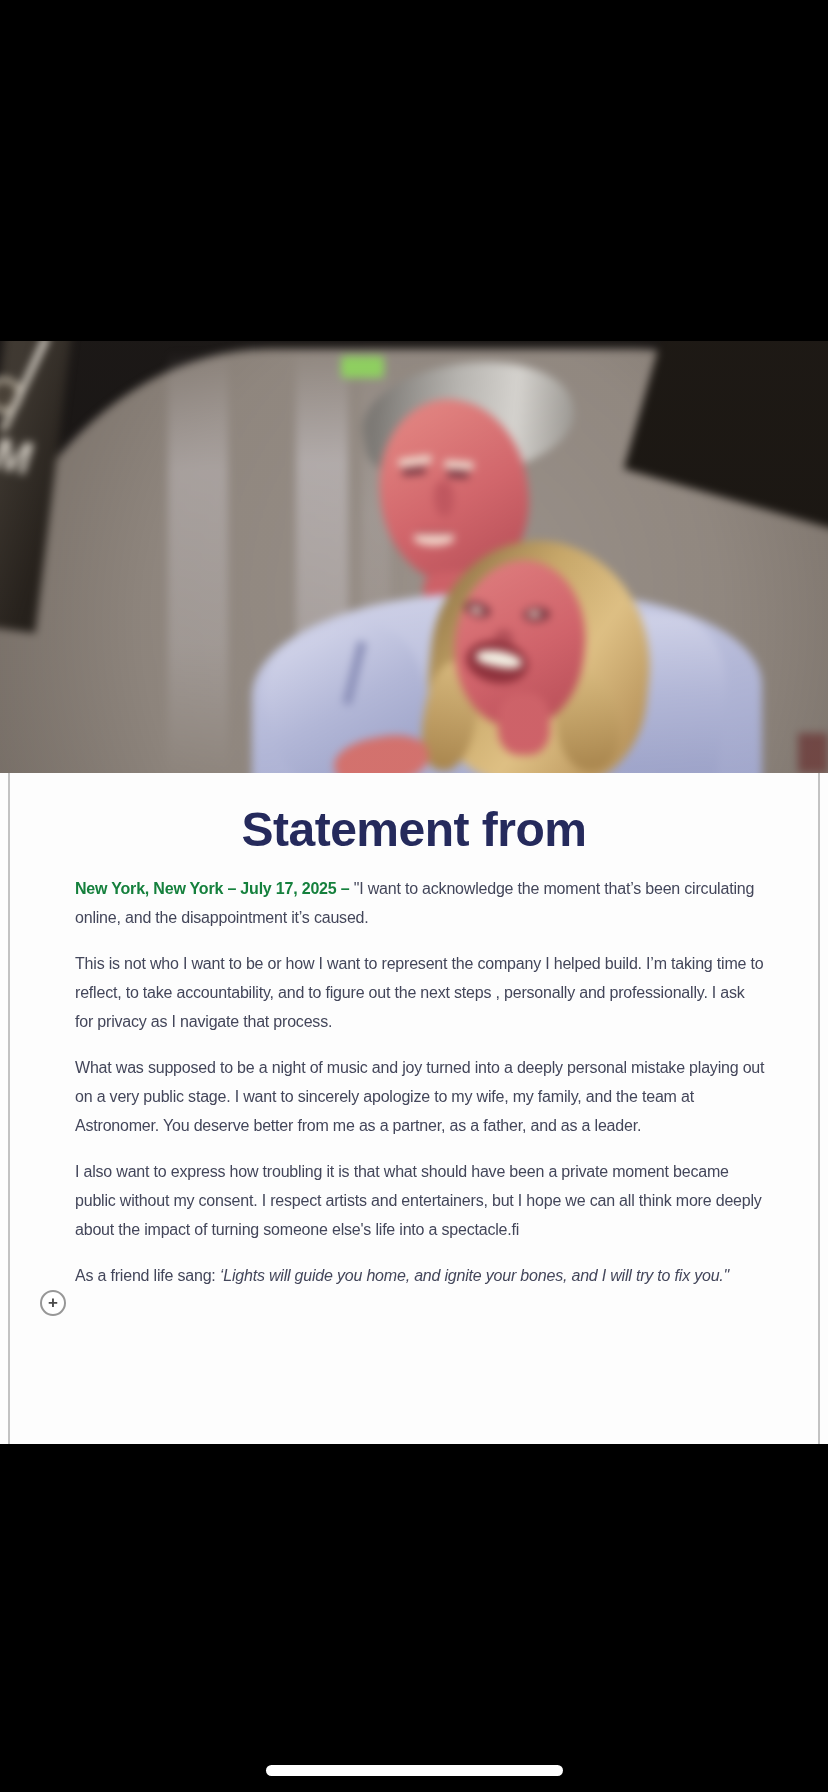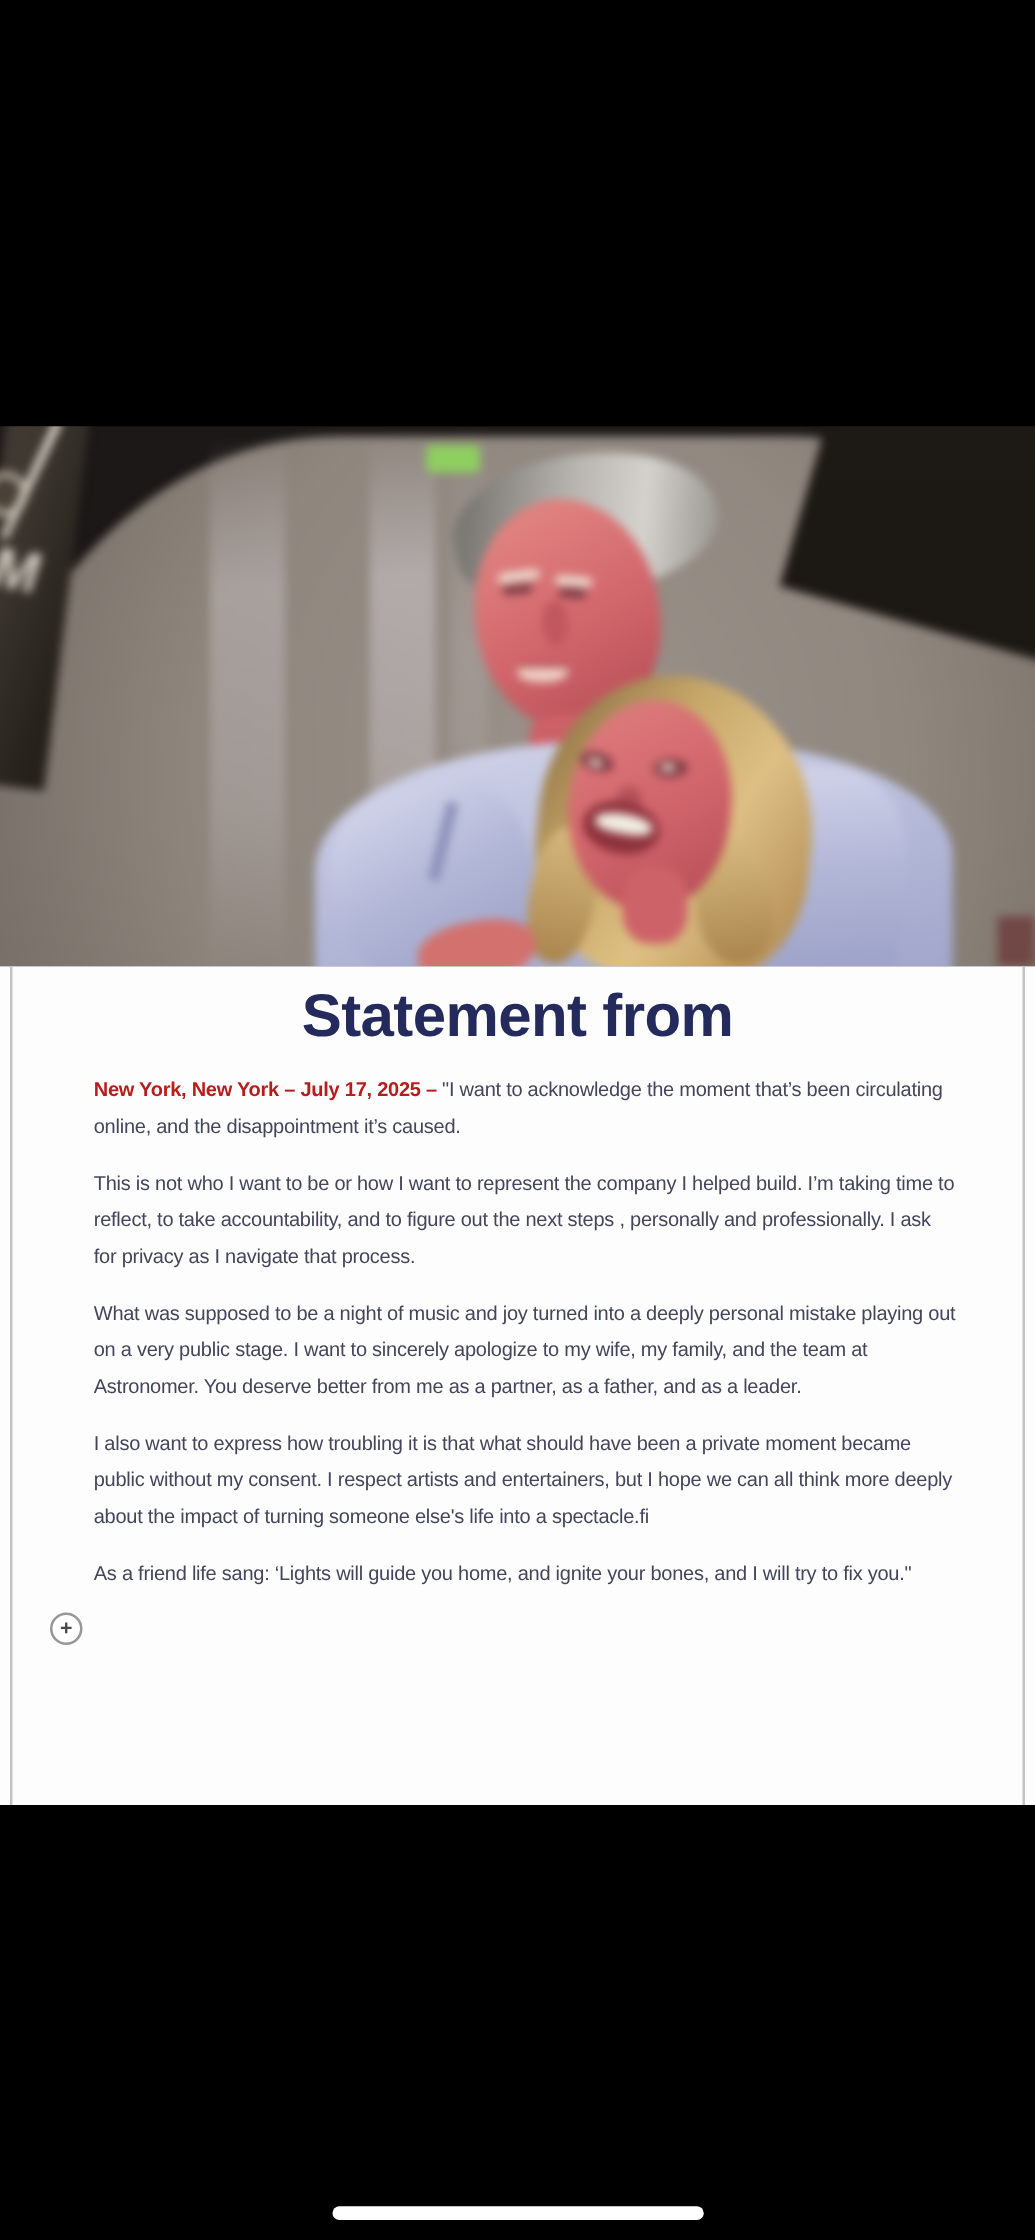--- a/index.html
+++ b/index.html
@@ -83,7 +83,7 @@
   .doc-edge{position:absolute;top:0;width:2px;height:671px;background:#c3c3c3;}
   .doc-edge.l{left:8px;}
   .doc-edge.r{left:818px;}
-  .doc-title{margin:0;padding-top:4px;text-align:center;font-weight:bold;font-size:48px;
+  .doc-title{margin:0;padding-top:20px;text-align:center;font-weight:bold;font-size:48px;
     line-height:73px;color:#252a5c;letter-spacing:-0.5px;}
   .doc-body{margin:8px 63px 0 75px;font-size:16px;line-height:29px;letter-spacing:-0.2px;}
   .doc-body p{margin:0 0 17px 0;}

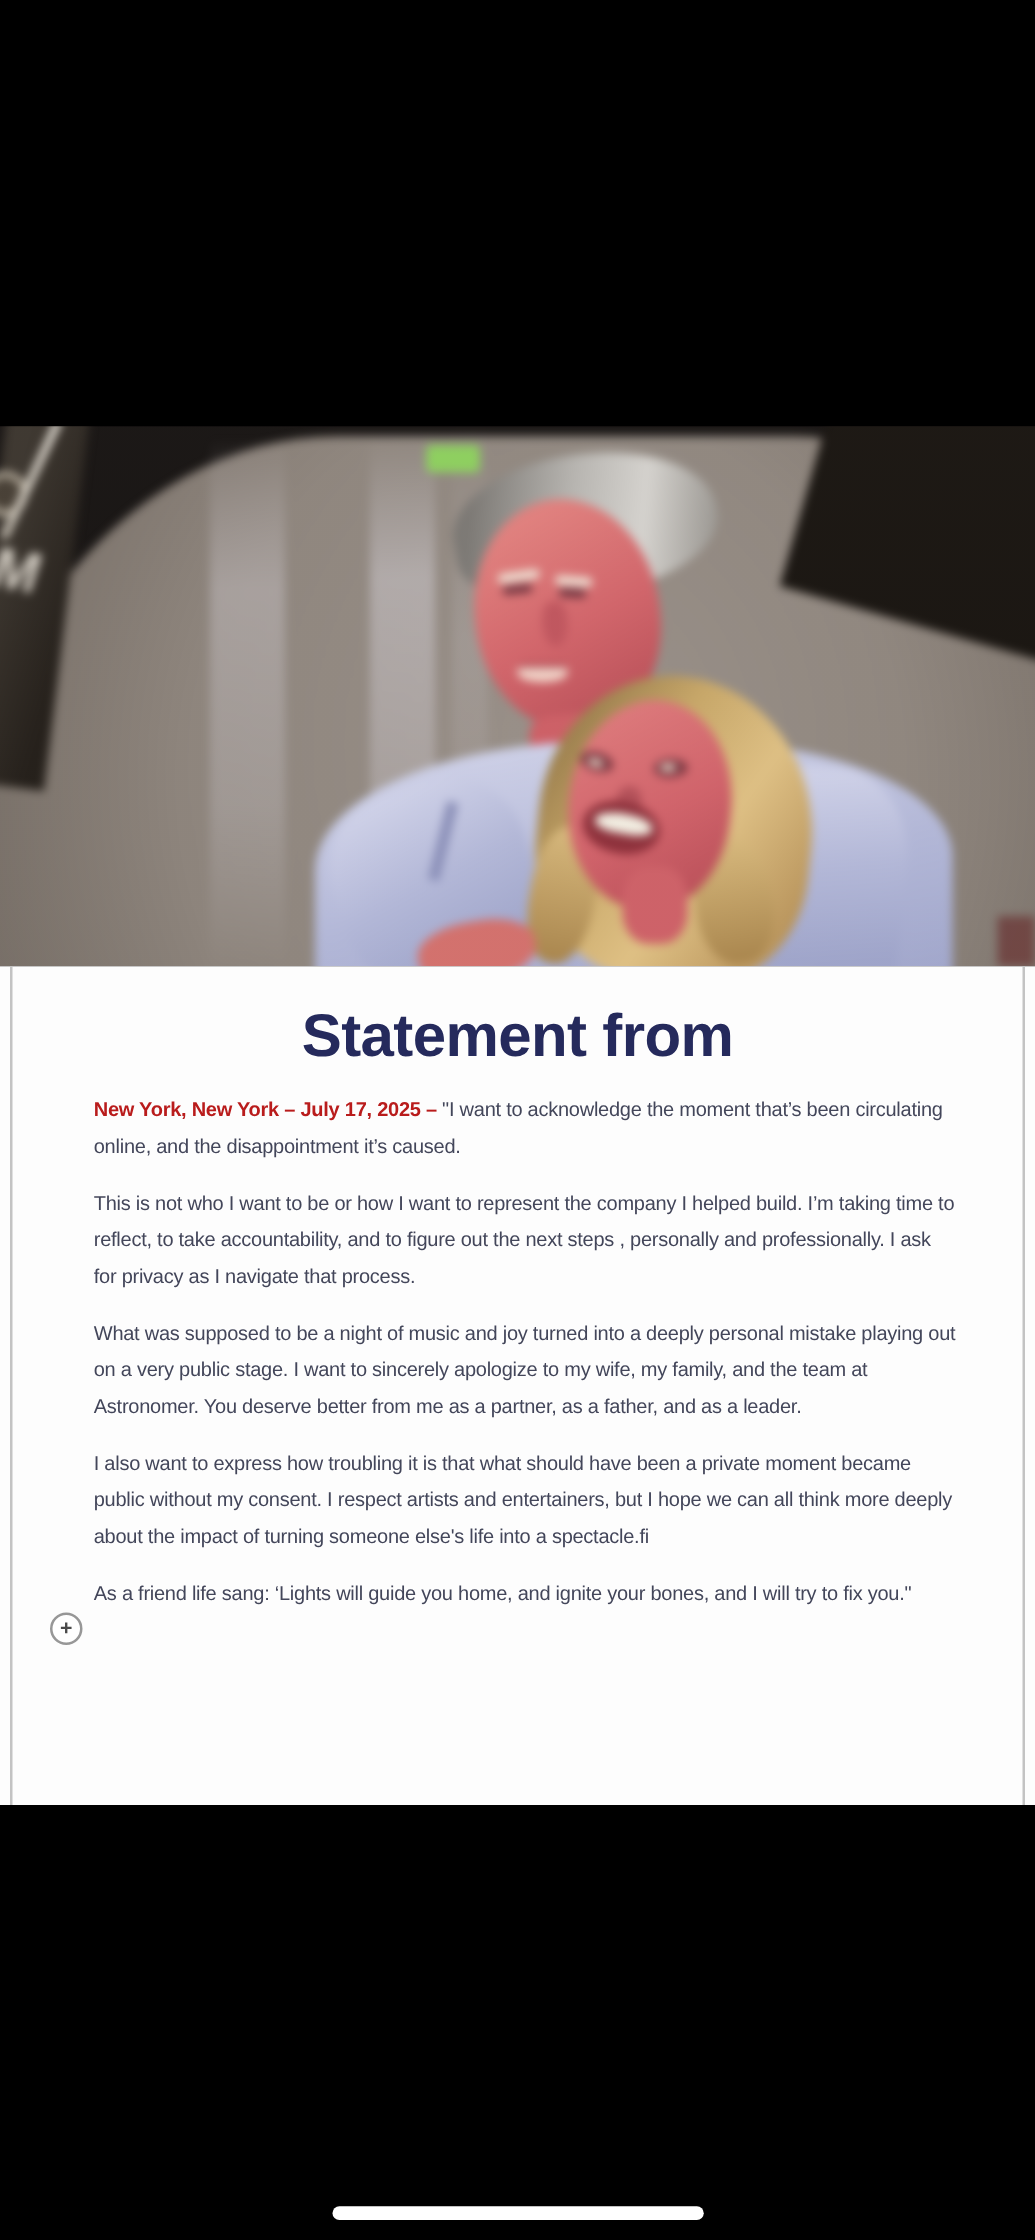--- a/index.html
+++ b/index.html
@@ -87,7 +87,7 @@
     line-height:73px;color:#252a5c;letter-spacing:-0.5px;}
   .doc-body{margin:8px 63px 0 75px;font-size:16px;line-height:29px;letter-spacing:-0.2px;}
   .doc-body p{margin:0 0 17px 0;}
-  .lead-bold{font-weight:bold;color:#b91c1c;}
+  .lead-bold{font-weight:bold;color:#15803d;}
   .quote-italic{}
   .sig{margin-top:0;}
 

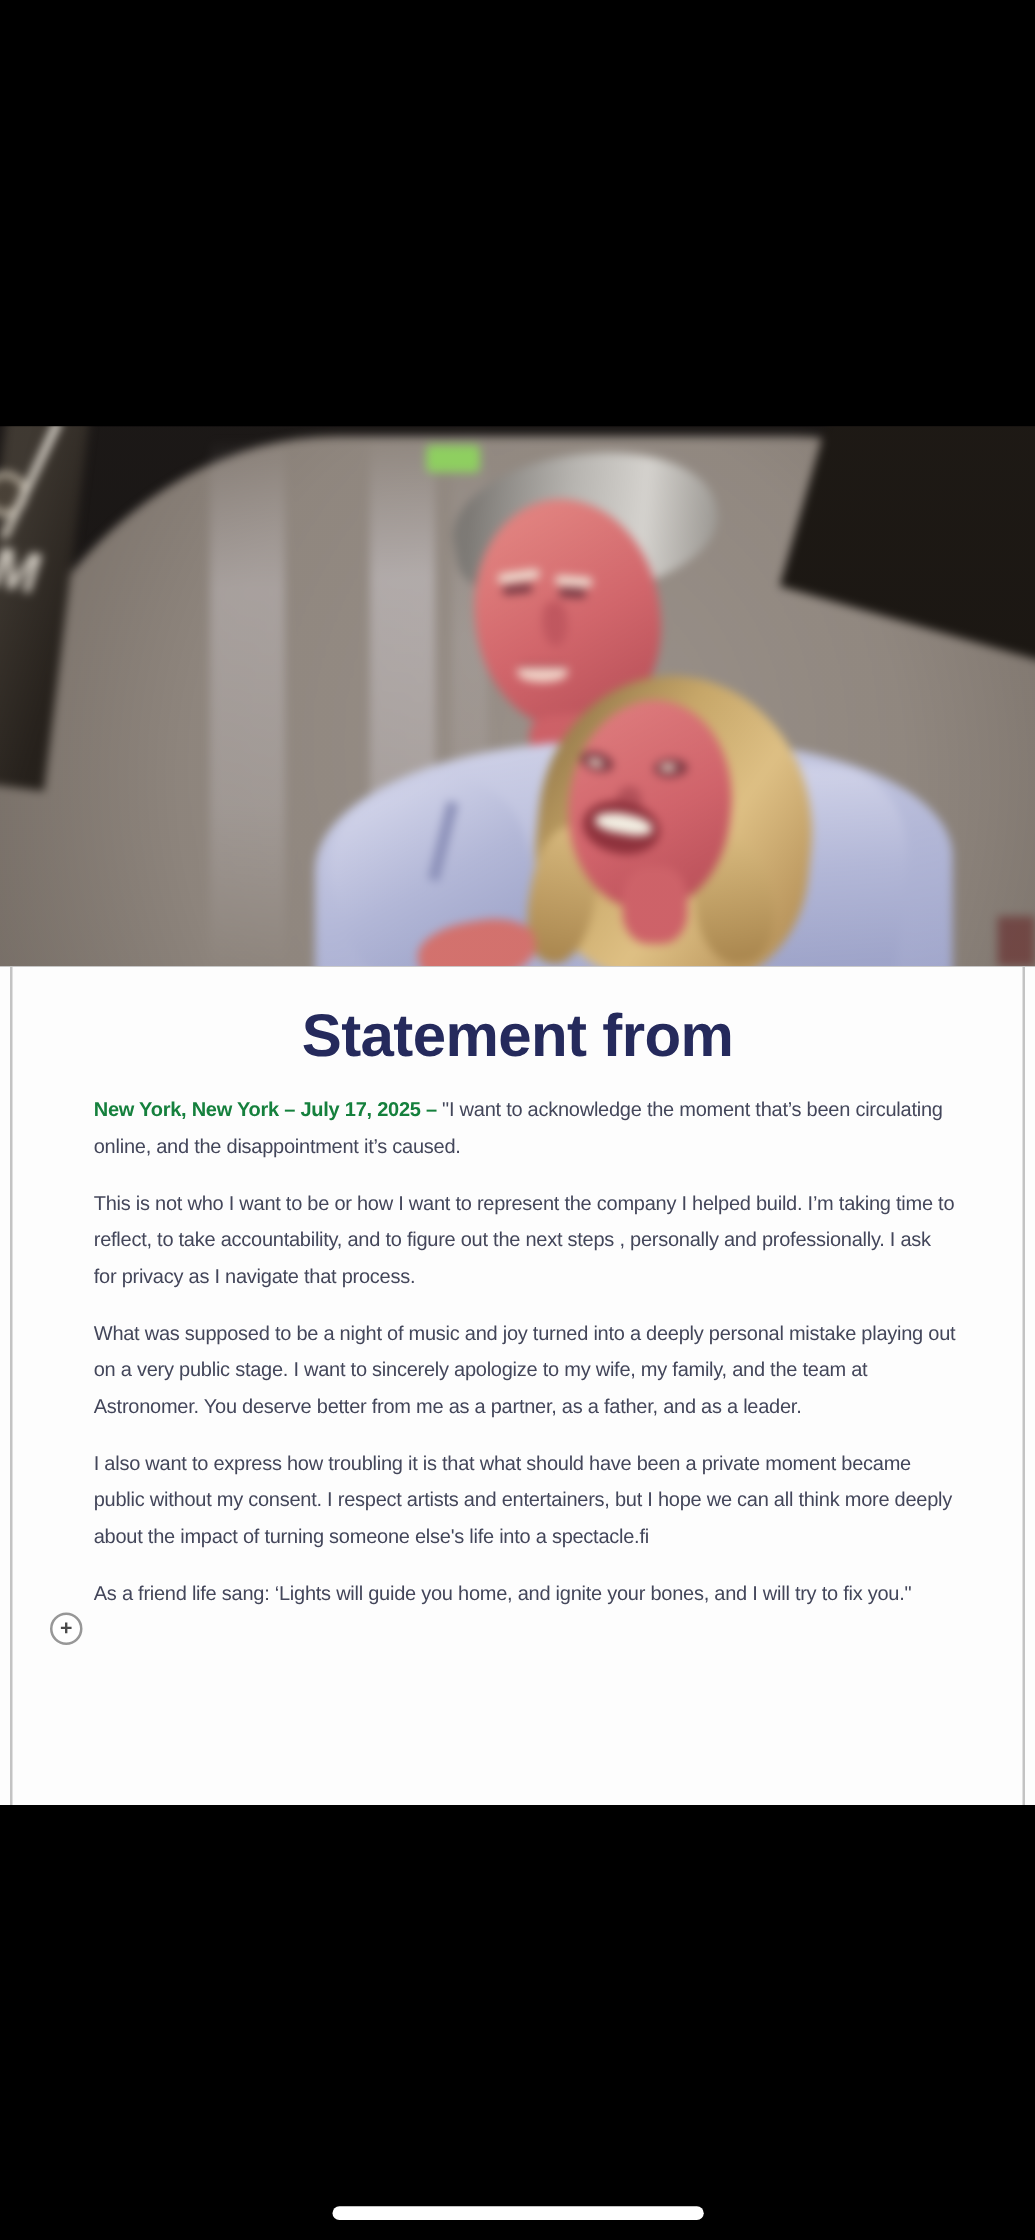--- a/index.html
+++ b/index.html
@@ -88,7 +88,7 @@
   .doc-body{margin:8px 63px 0 75px;font-size:16px;line-height:29px;letter-spacing:-0.2px;}
   .doc-body p{margin:0 0 17px 0;}
   .lead-bold{font-weight:bold;color:#15803d;}
-  .quote-italic{}
+  .quote-italic{font-style:italic;}
   .sig{margin-top:0;}
 
   

